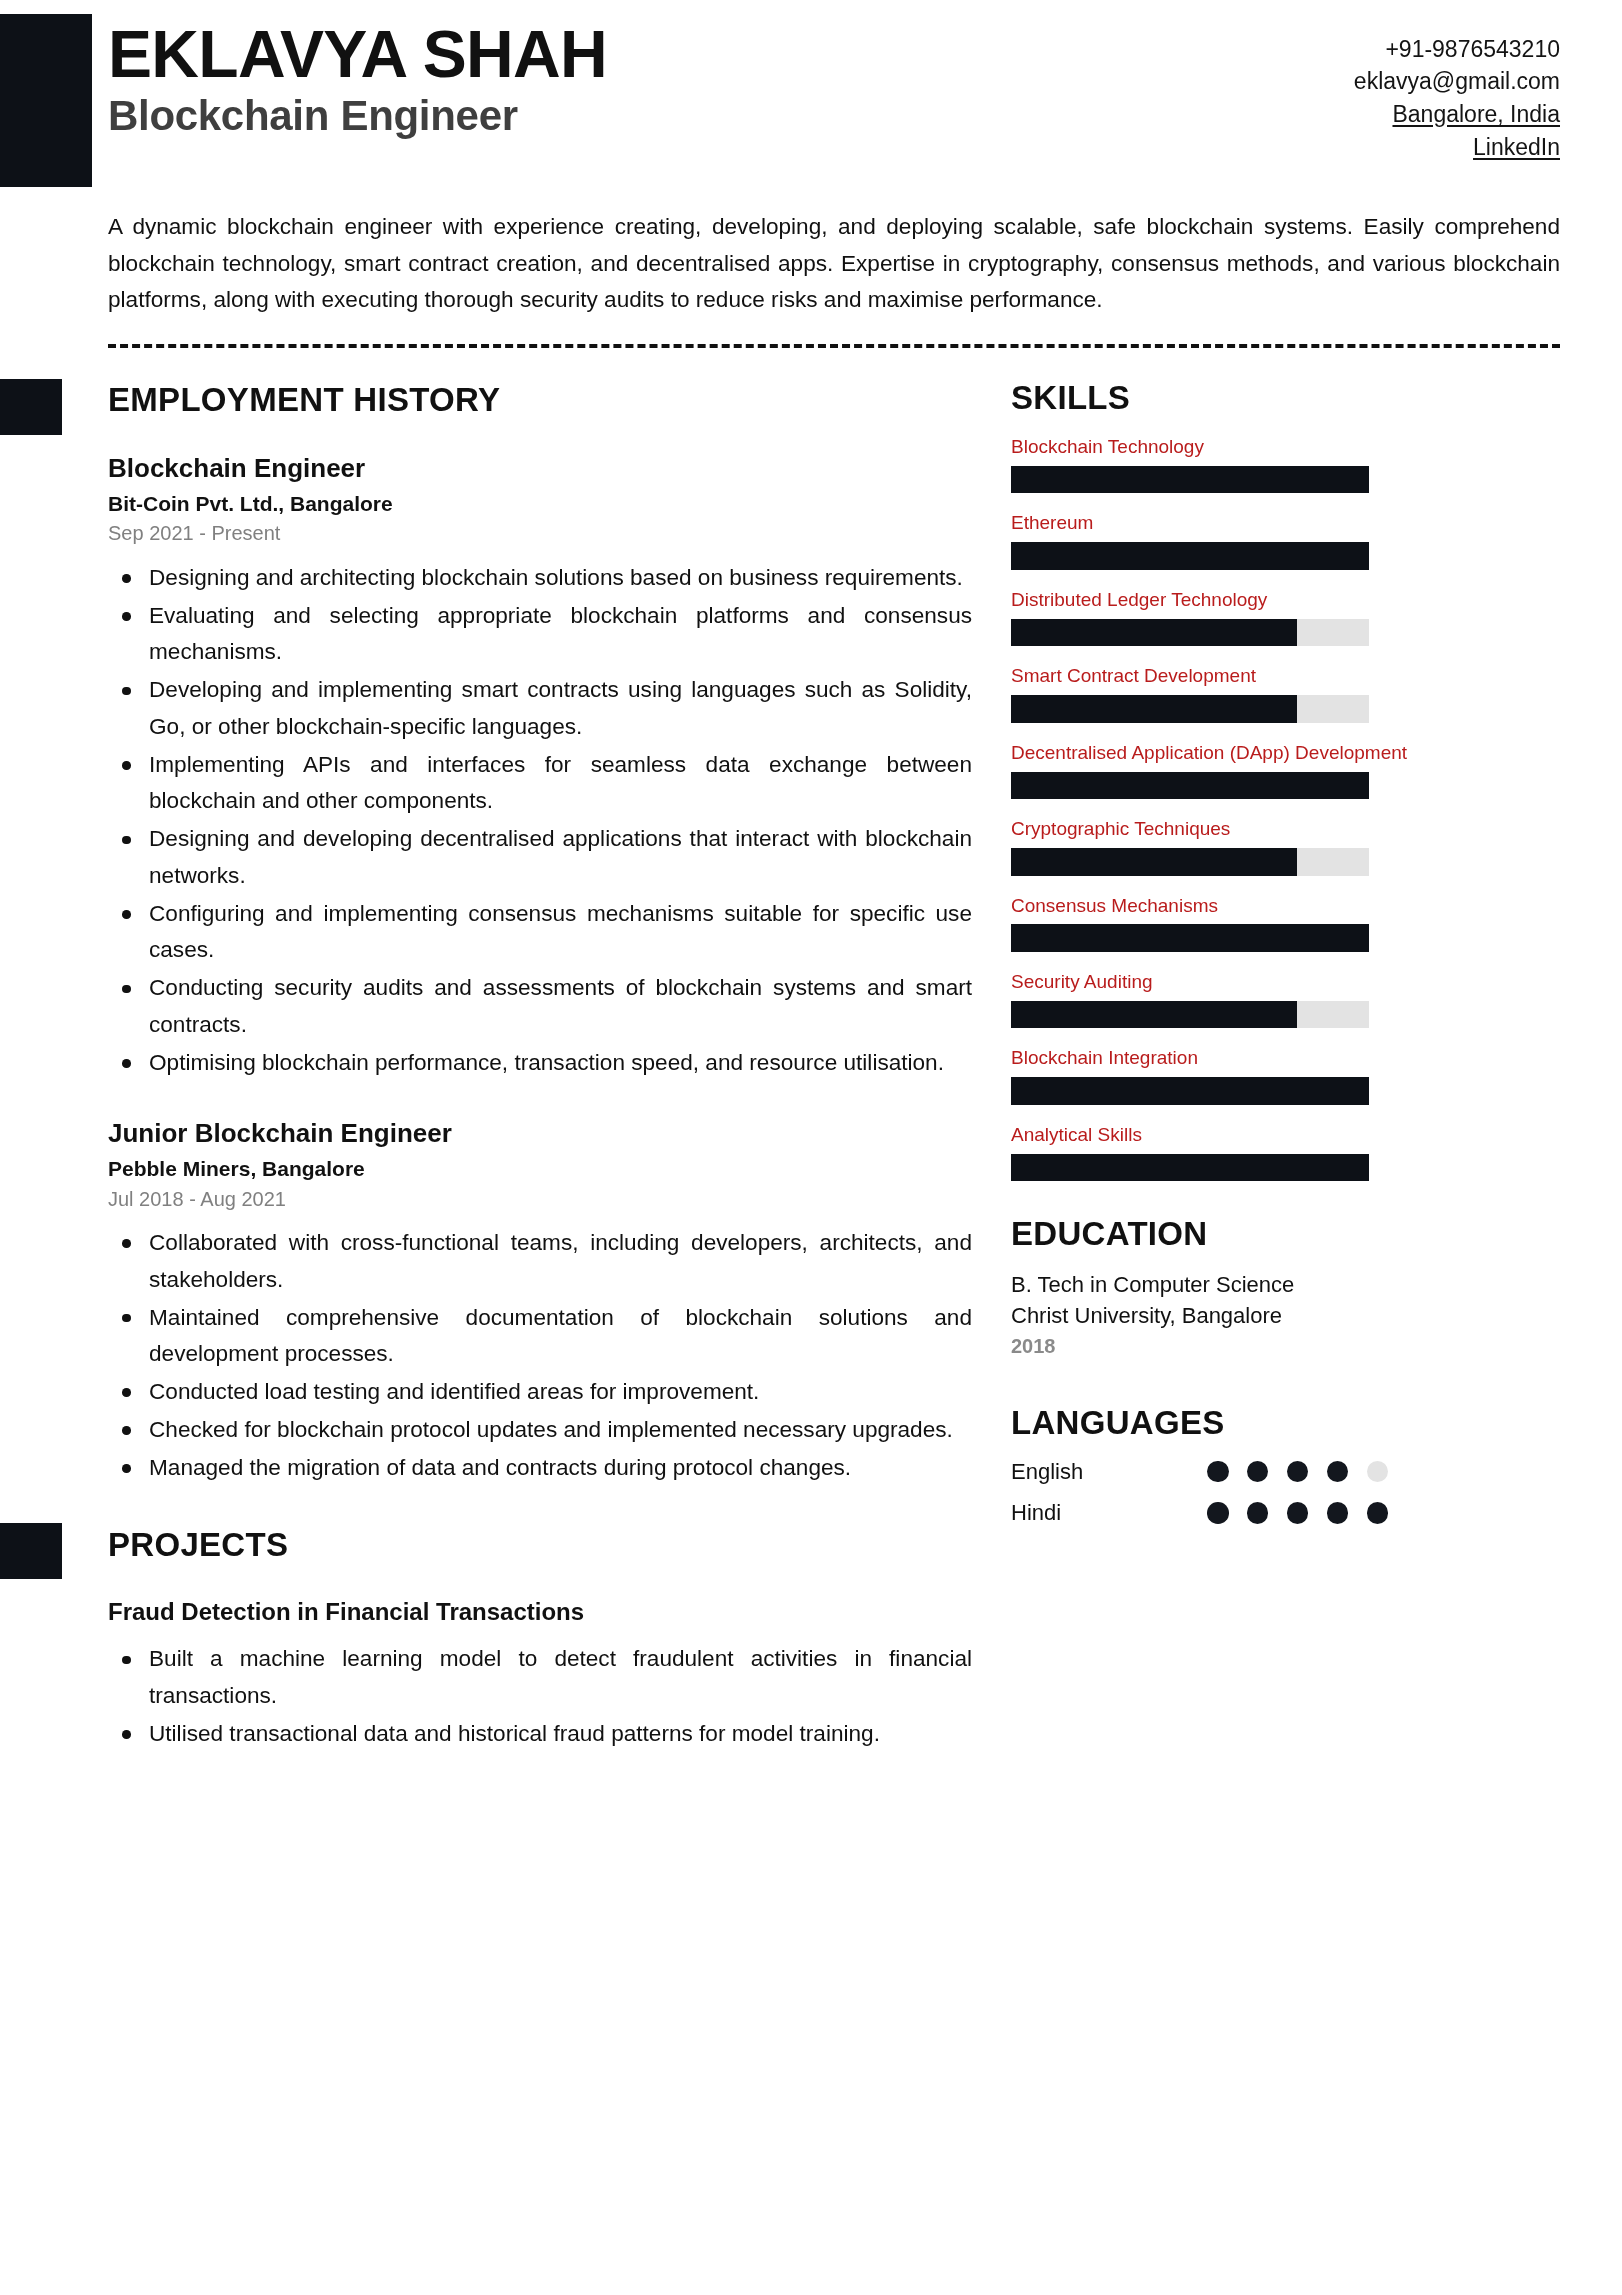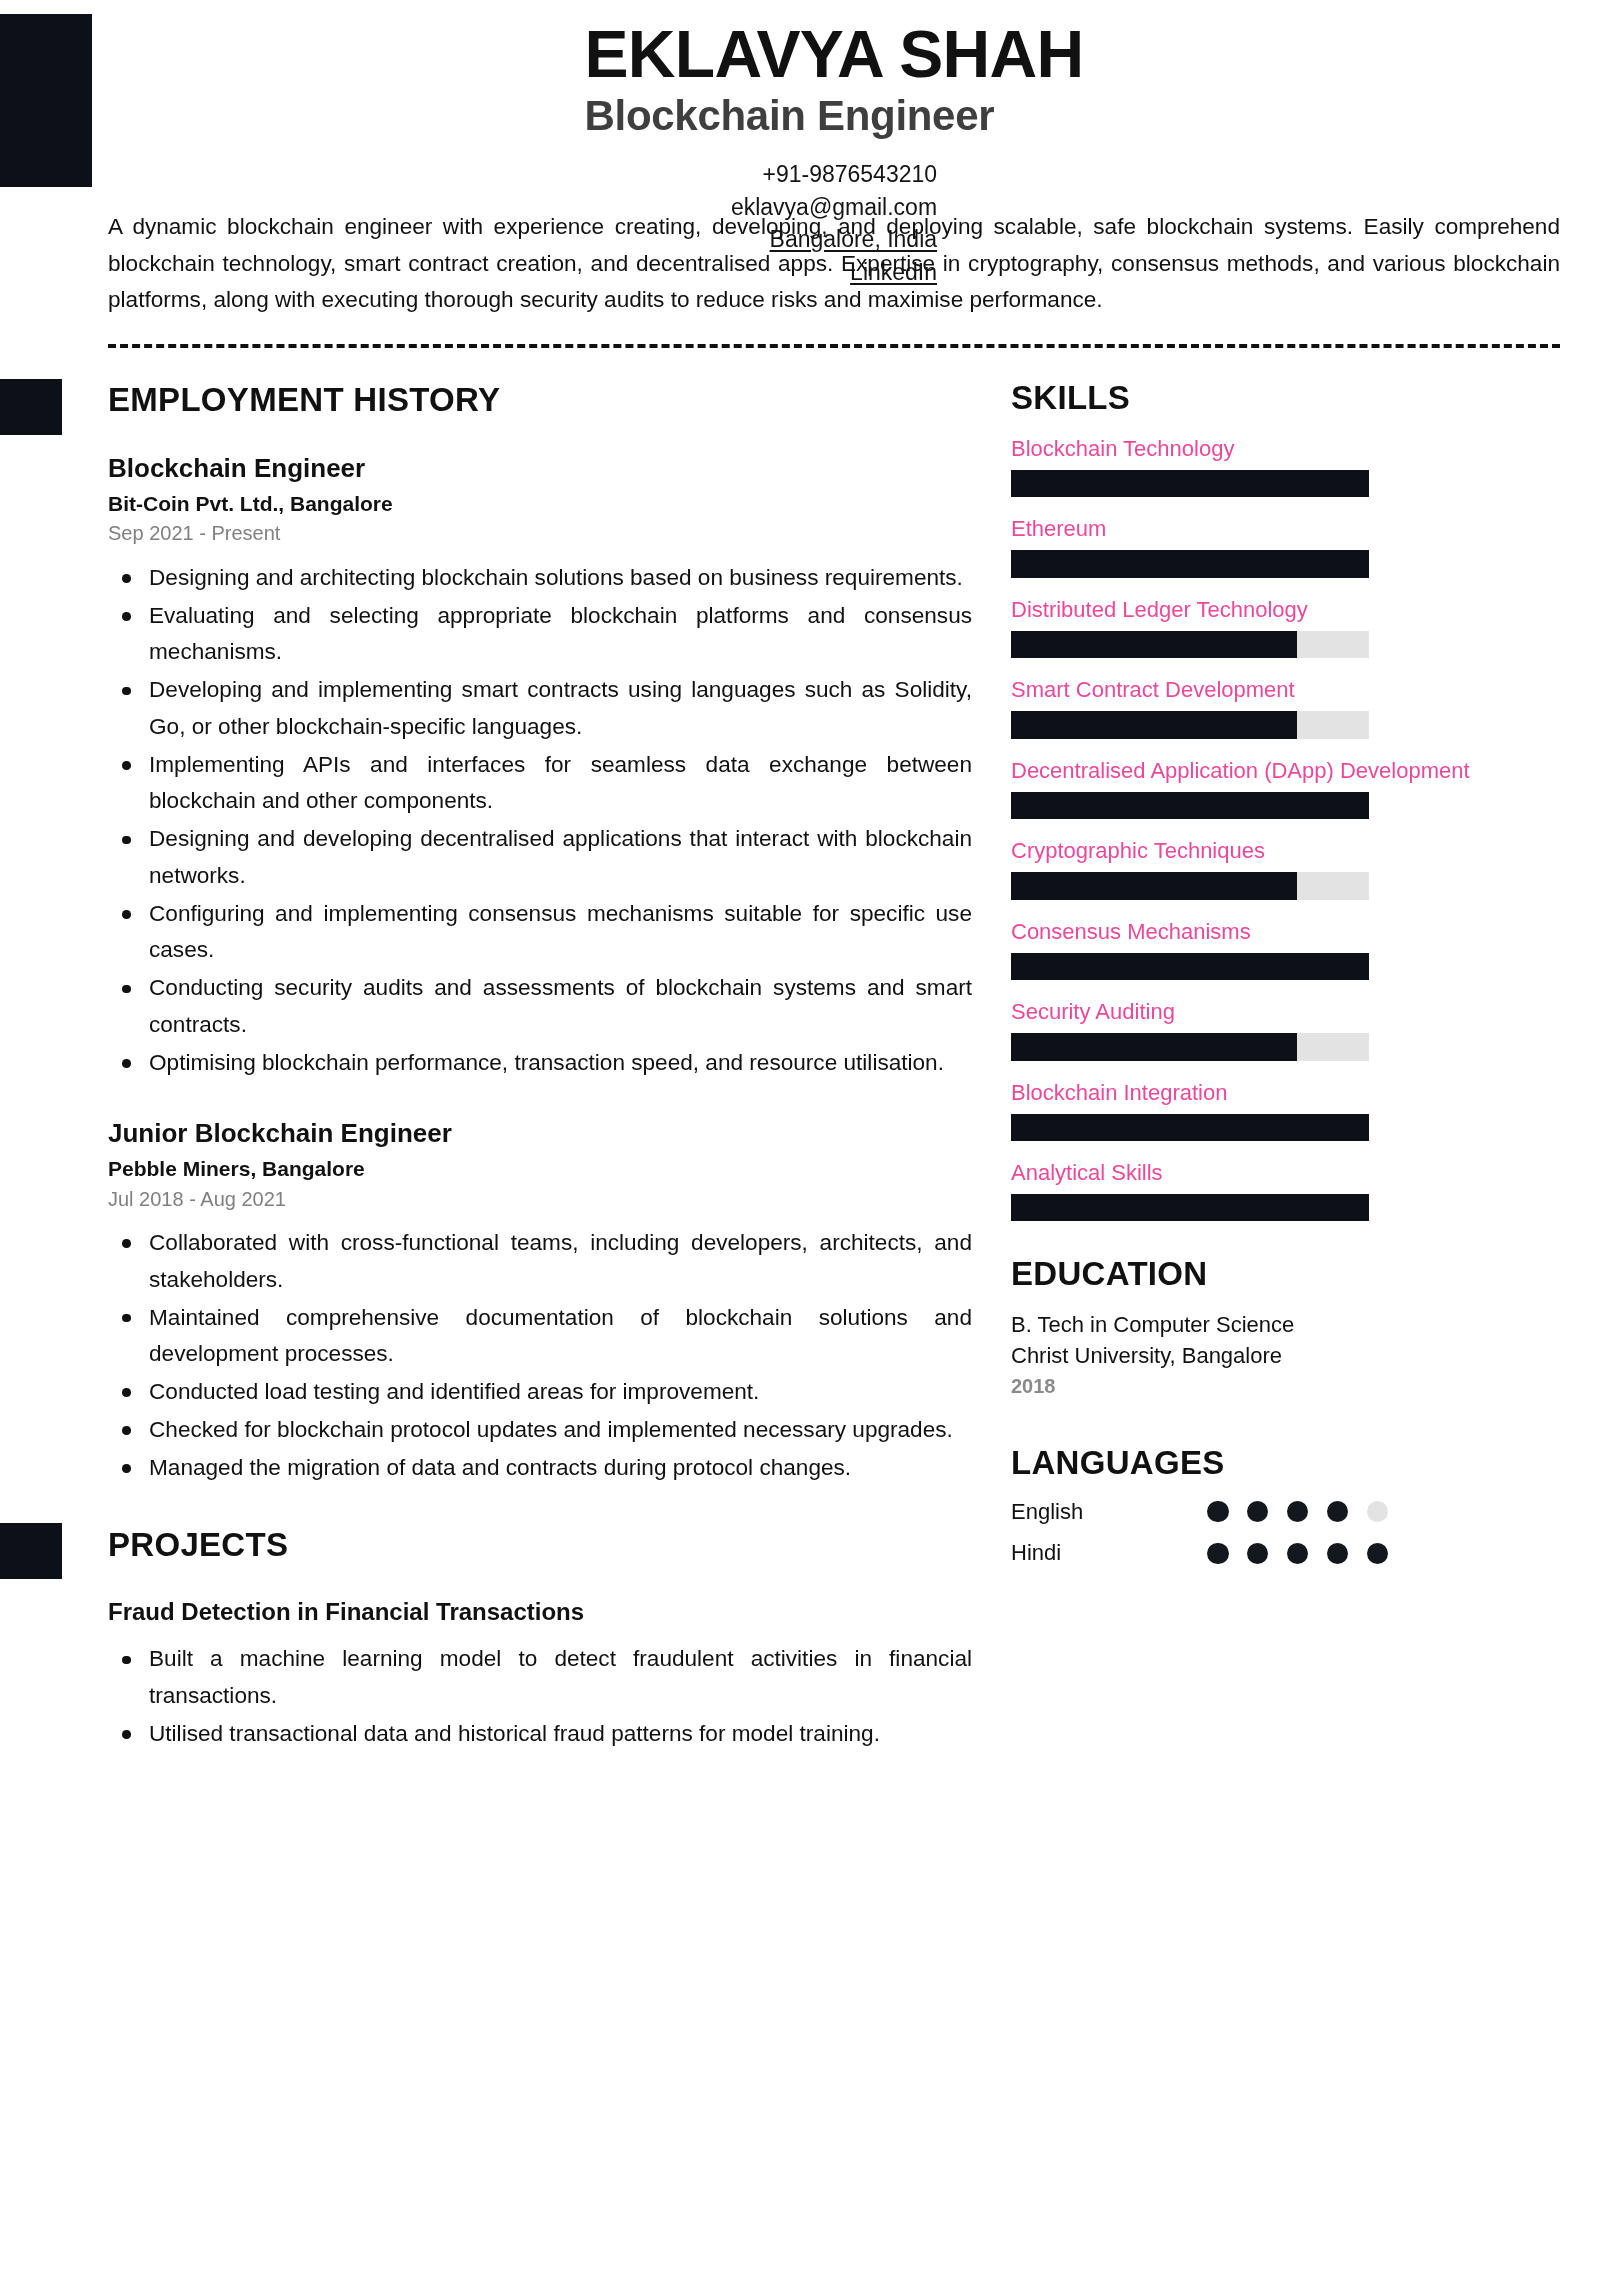--- a/index.html
+++ b/index.html
@@ -35,9 +35,8 @@
     right: 62px;
     top: 14.4px;
     display: flex;
-    align-items: center;
+    align-items: flex-start;
     justify-content: space-between;
-    flex-direction: column;
   }
   .name-block { padding-top: 6.5px; }
   .full-name {

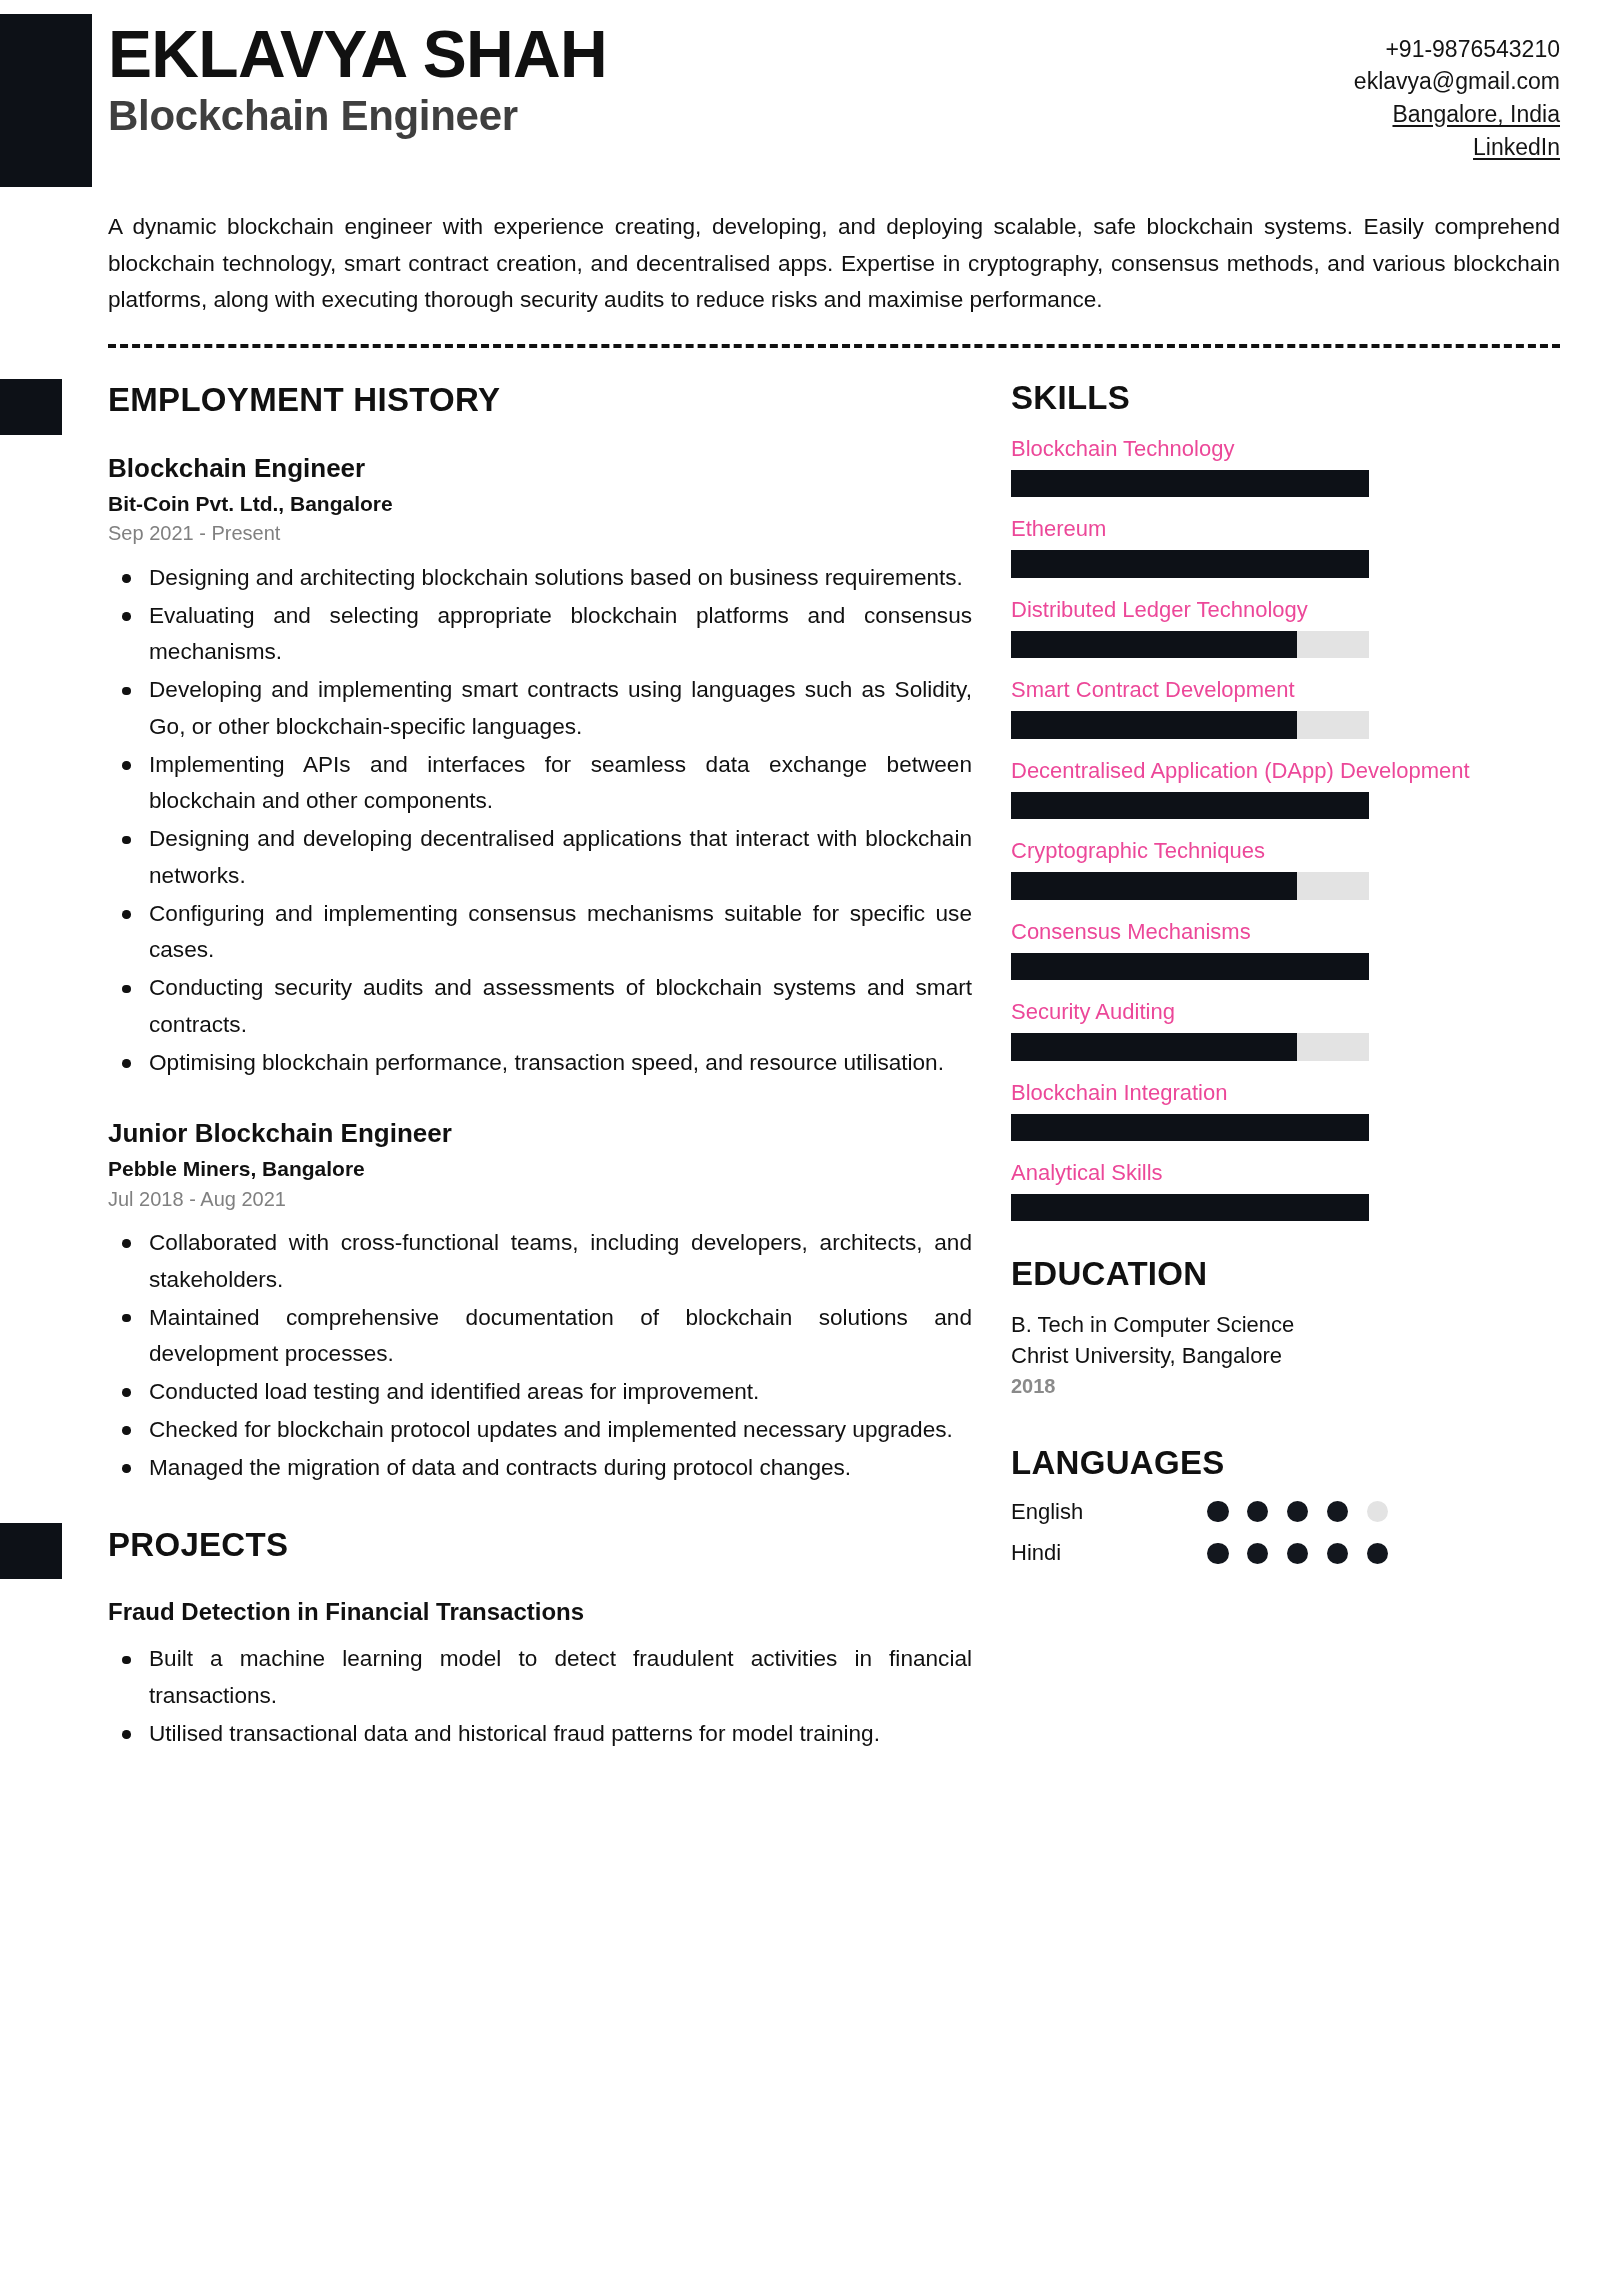--- a/index.html
+++ b/index.html
@@ -186,9 +186,9 @@
     margin-bottom: 17px;
   }
   .skill-name {
-    font-size: 22px;
+    font-size: 19px;
     line-height: 1.34;
-    color: #ec4899;
+    color: #b91c1c;
     margin-bottom: 6.5px;
   }
   .bar-track {

